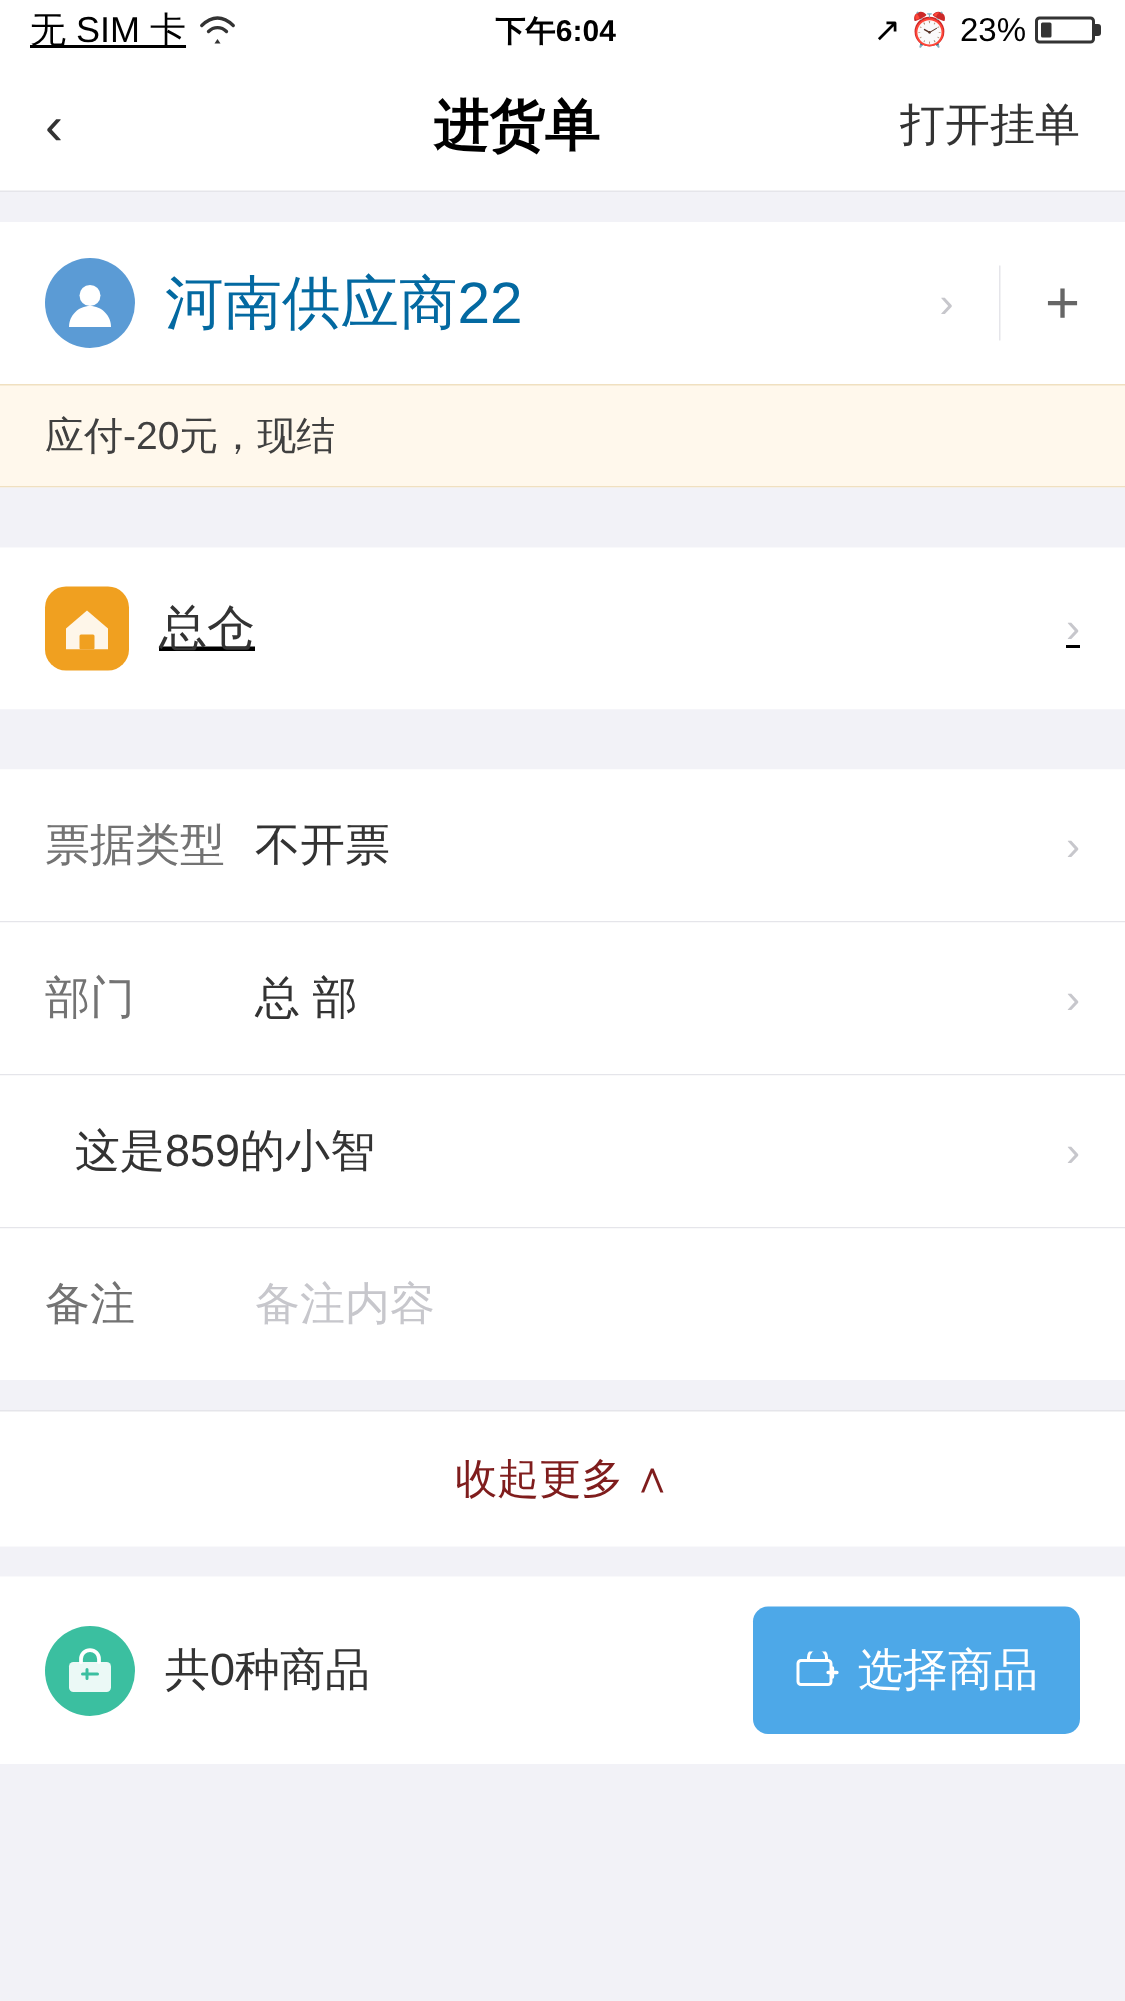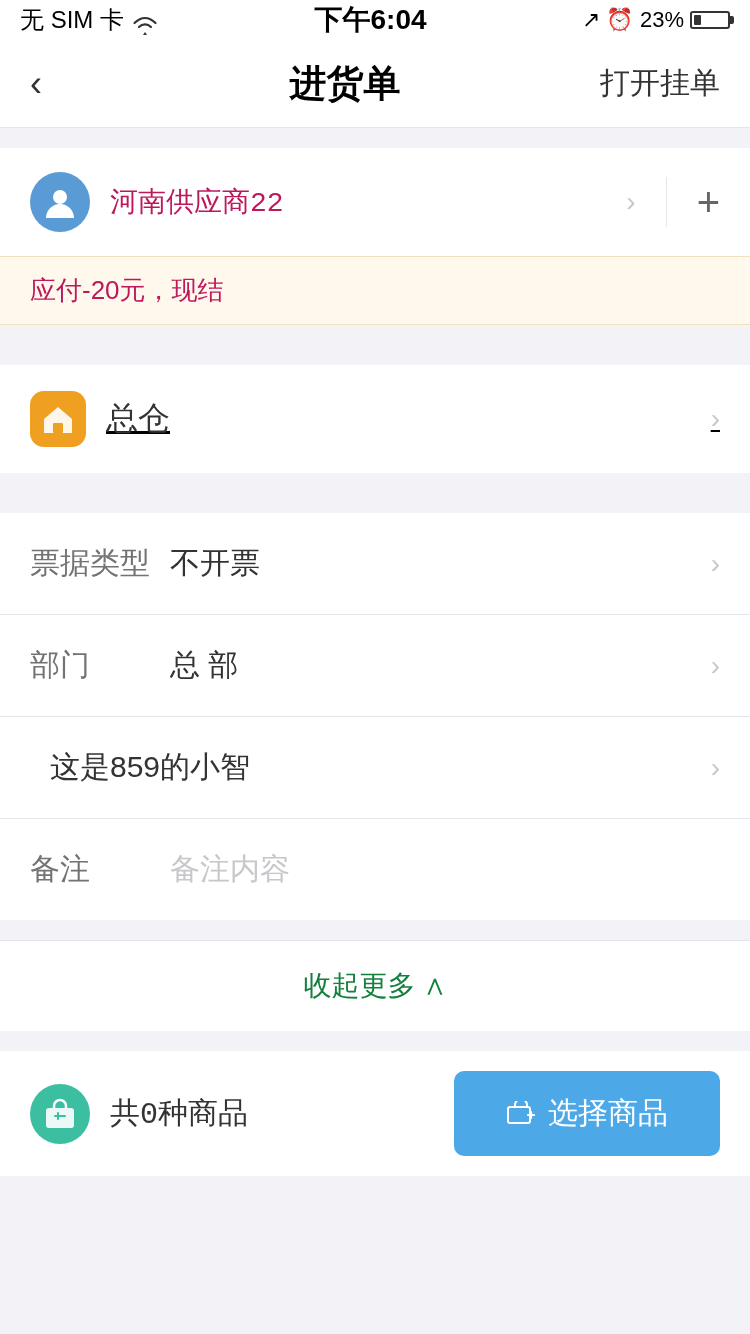--- a/index.html
+++ b/index.html
@@ -24,7 +24,7 @@
       font-size: 24px;
       font-weight: 500;
     }
-    .status-left { display: flex; align-items: flex-end; gap: 7px; }
+    .status-left { display: flex; align-items: center; gap: 7px; text-decoration: underline; }
     .status-center { font-size: 28px; font-weight: 600; }
     .status-right { display: flex; align-items: center; gap: 6px; font-size: 22px; }
     .battery {

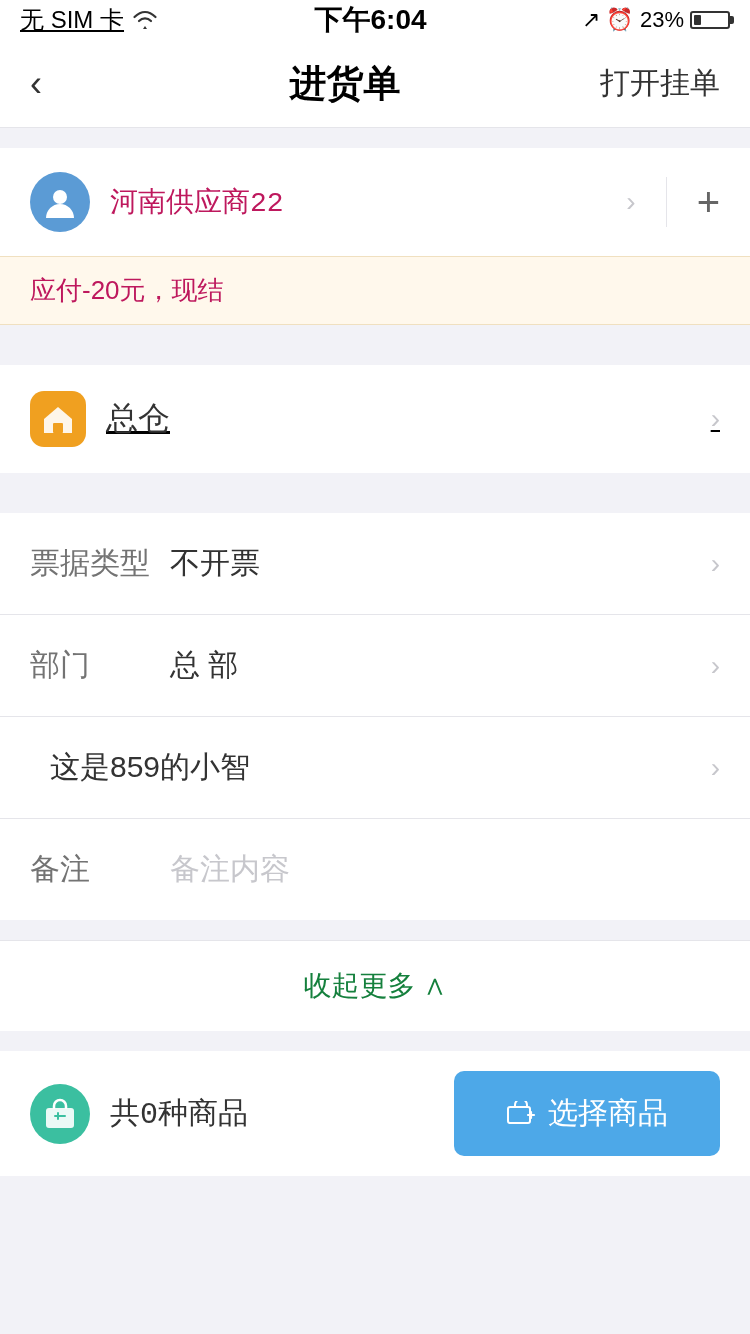--- a/index.html
+++ b/index.html
@@ -25,7 +25,7 @@
       font-weight: 500;
     }
     .status-left { display: flex; align-items: center; gap: 7px; text-decoration: underline; }
-    .status-center { font-size: 28px; font-weight: 600; }
+    .status-center { font-size: 20px; font-weight: 600; }
     .status-right { display: flex; align-items: center; gap: 6px; font-size: 22px; }
     .battery {
       width: 40px; height: 18px;

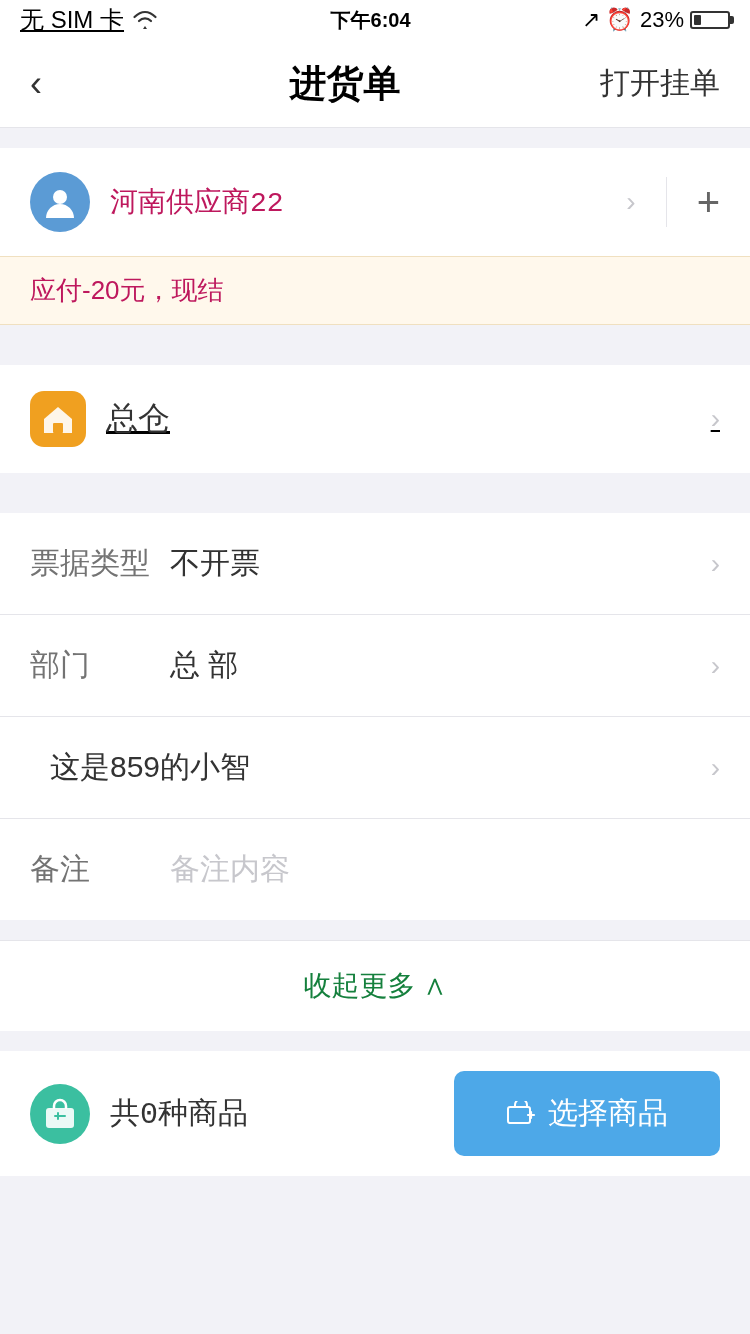--- a/index.html
+++ b/index.html
@@ -115,9 +115,8 @@
     }
     .supplier-name {
       flex: 1;
-      font-size: 28px;
-      color: #be185d;
-      font-family: Liberation Mono, monospace;
+      font-size: 39px;
+      color: #0369a1;
     }
     .supplier-actions {
       display: flex;

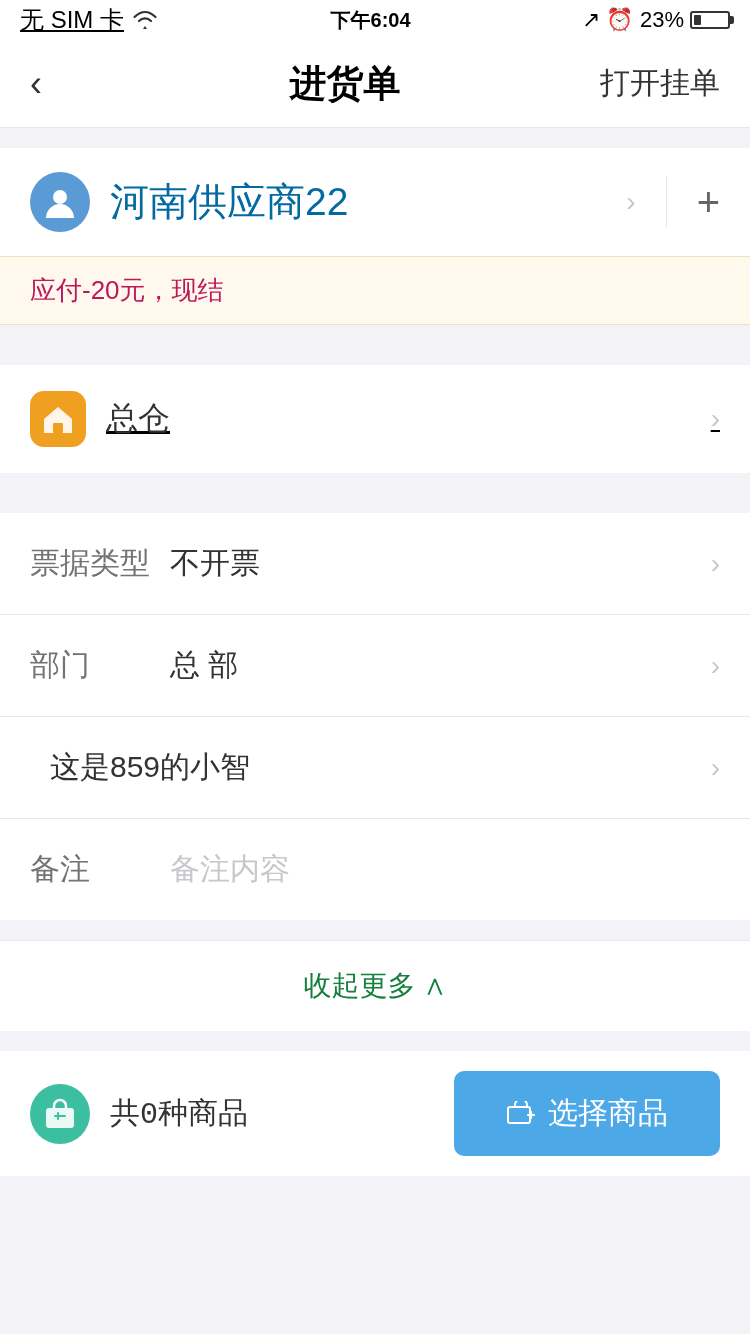--- a/index.html
+++ b/index.html
@@ -148,7 +148,7 @@
     }
     .alert-text {
       font-size: 26px;
-      color: #be185d;
+      color: #404040;
     }
 
     

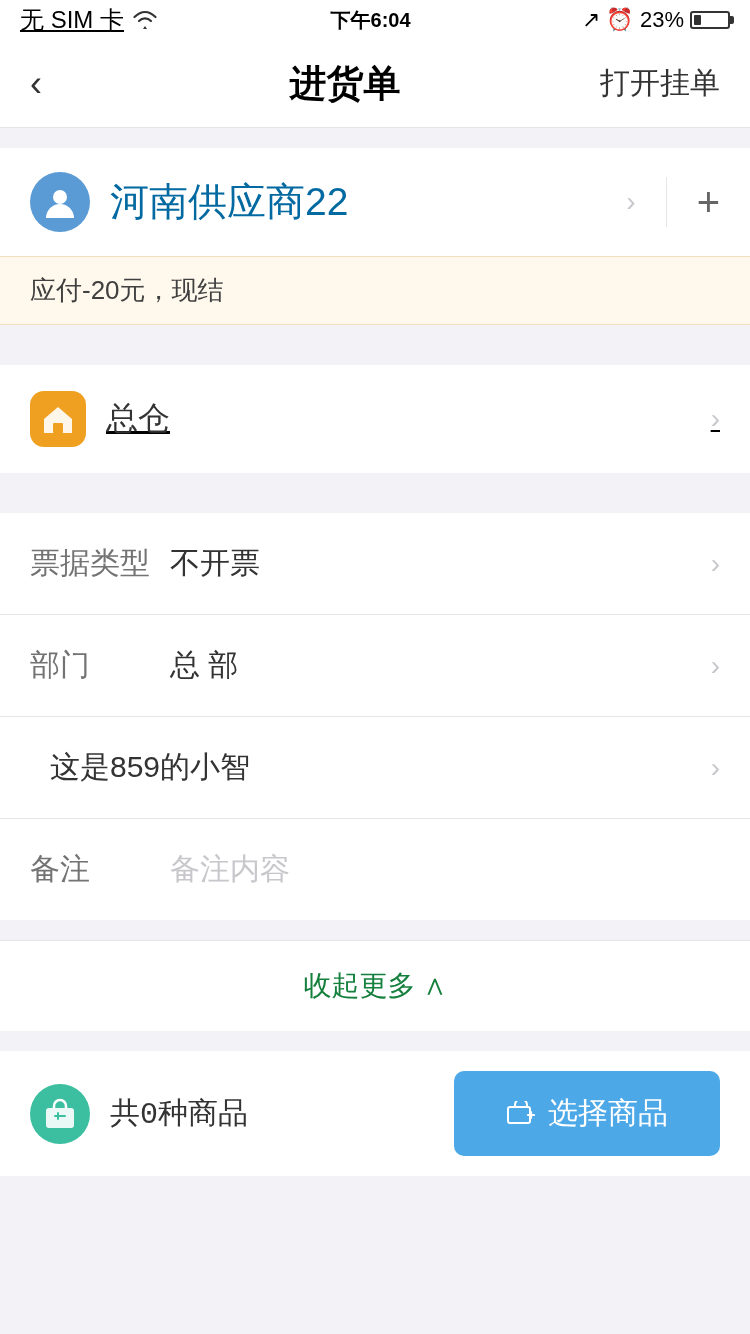--- a/index.html
+++ b/index.html
@@ -228,7 +228,7 @@
     }
     .collapse-text {
       font-size: 28px;
-      color: #15803d;
+      color: #7f1d1d;
     }
 
     

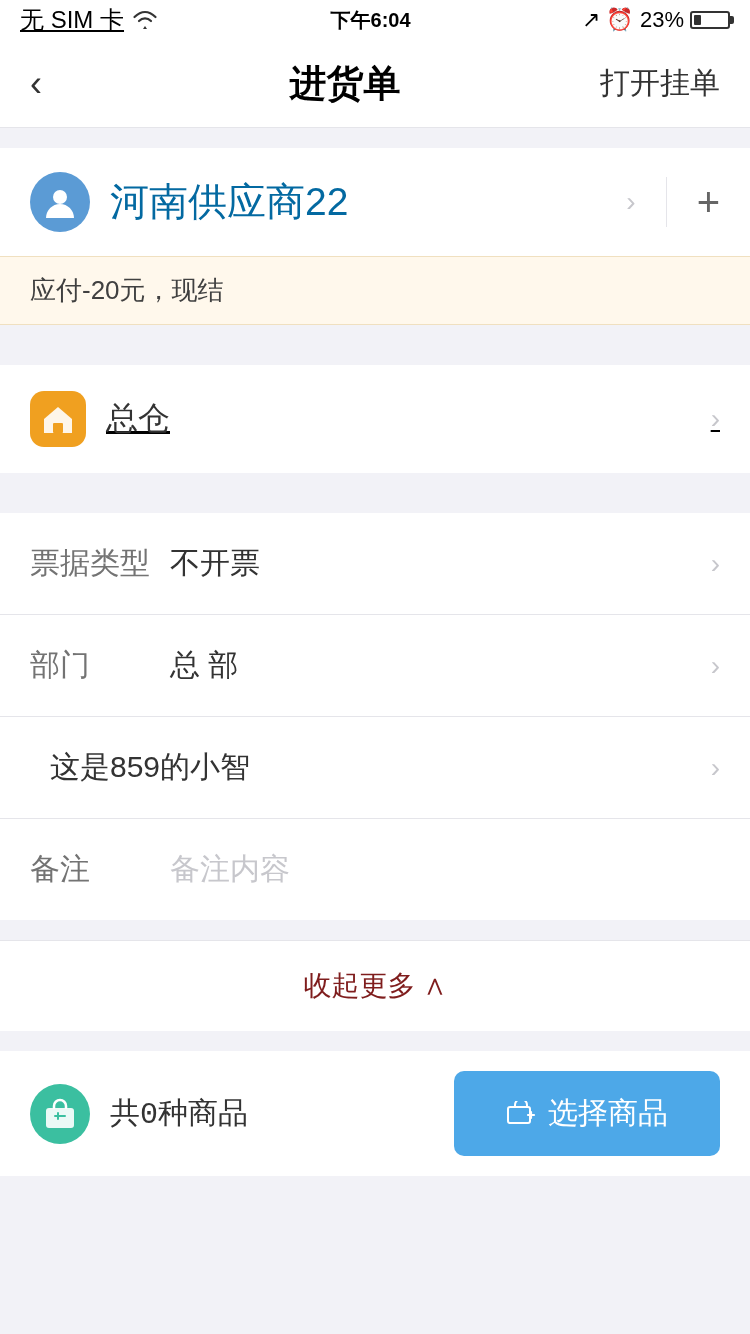--- a/index.html
+++ b/index.html
@@ -254,7 +254,6 @@
       flex: 1;
       font-size: 30px;
       color: #333;
-      font-family: Liberation Mono, monospace;
     }
     .select-btn {
       background: #4da8e8;

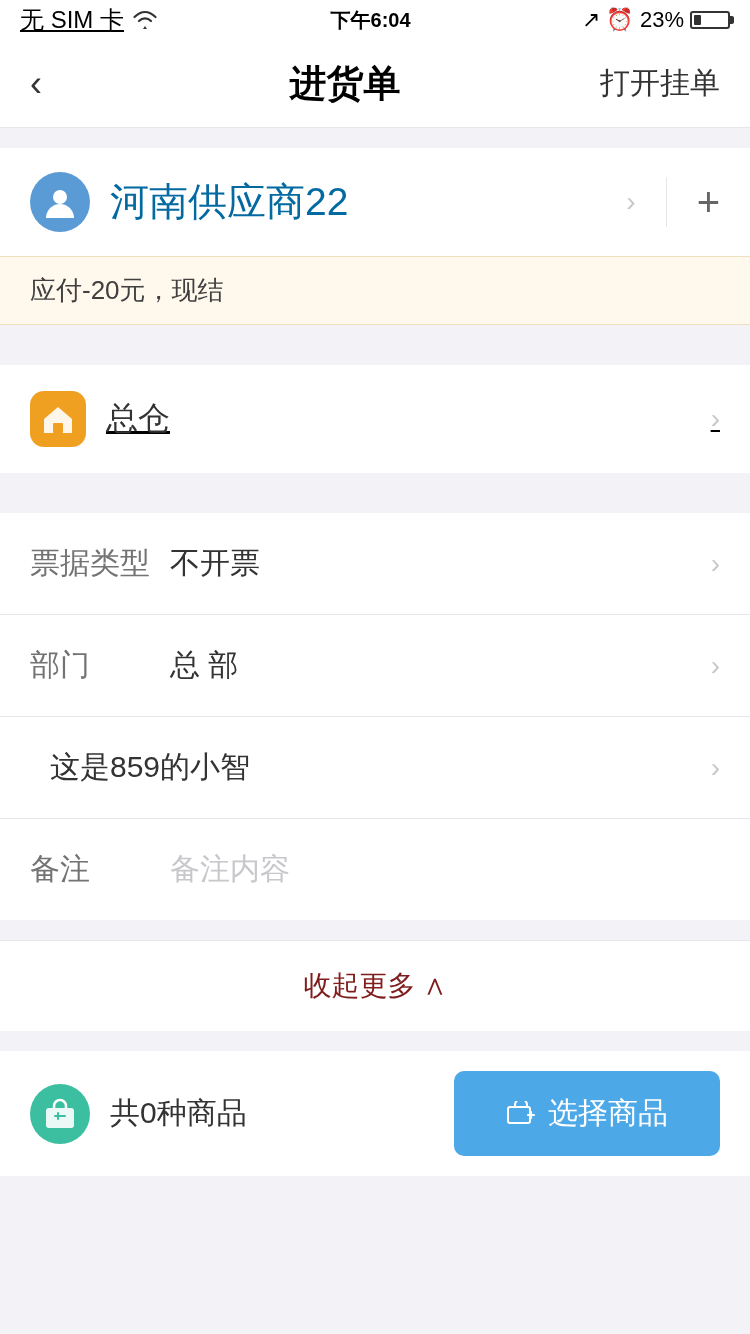--- a/index.html
+++ b/index.html
@@ -259,7 +259,7 @@
       background: #4da8e8;
       color: #fff;
       font-size: 30px;
-      padding: 22px 52px;
+      padding: 22px 28px;
       border-radius: 10px;
       display: flex;
       align-items: center;

